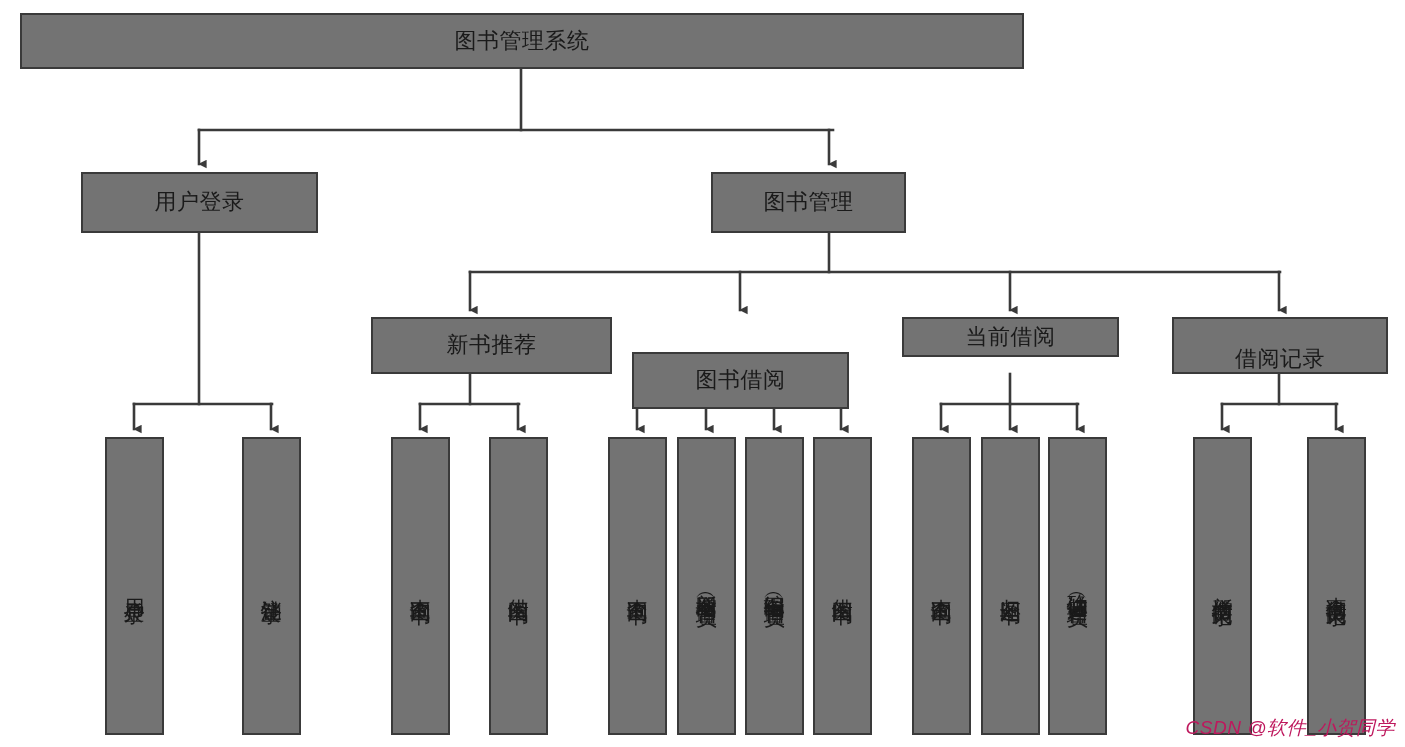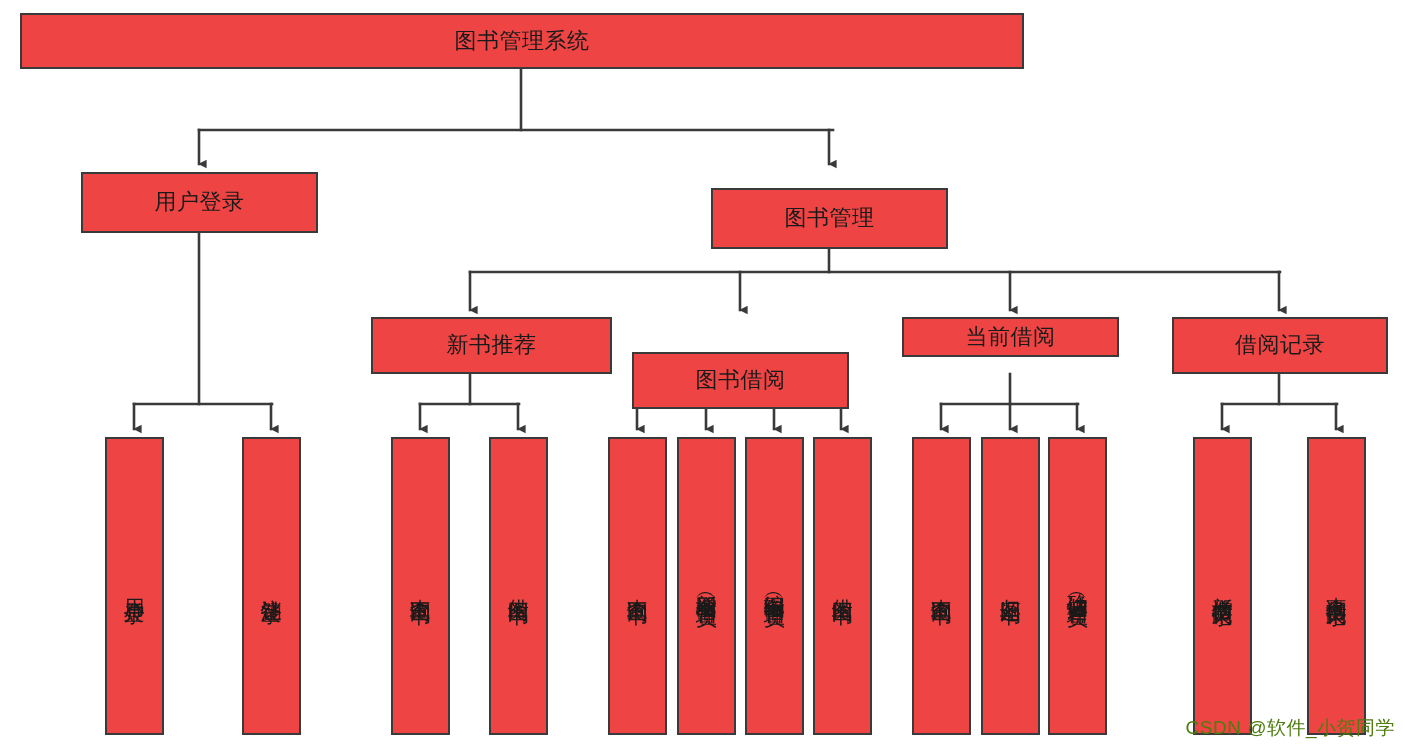--- a/index.html
+++ b/index.html
@@ -31,7 +31,7 @@
     position: absolute;
     box-sizing: border-box;
     border: 2px solid #3a3a3a;
-    background: #ef4444;
+    background: #737373;
     display: flex;
     align-items: center;
     justify-content: center;

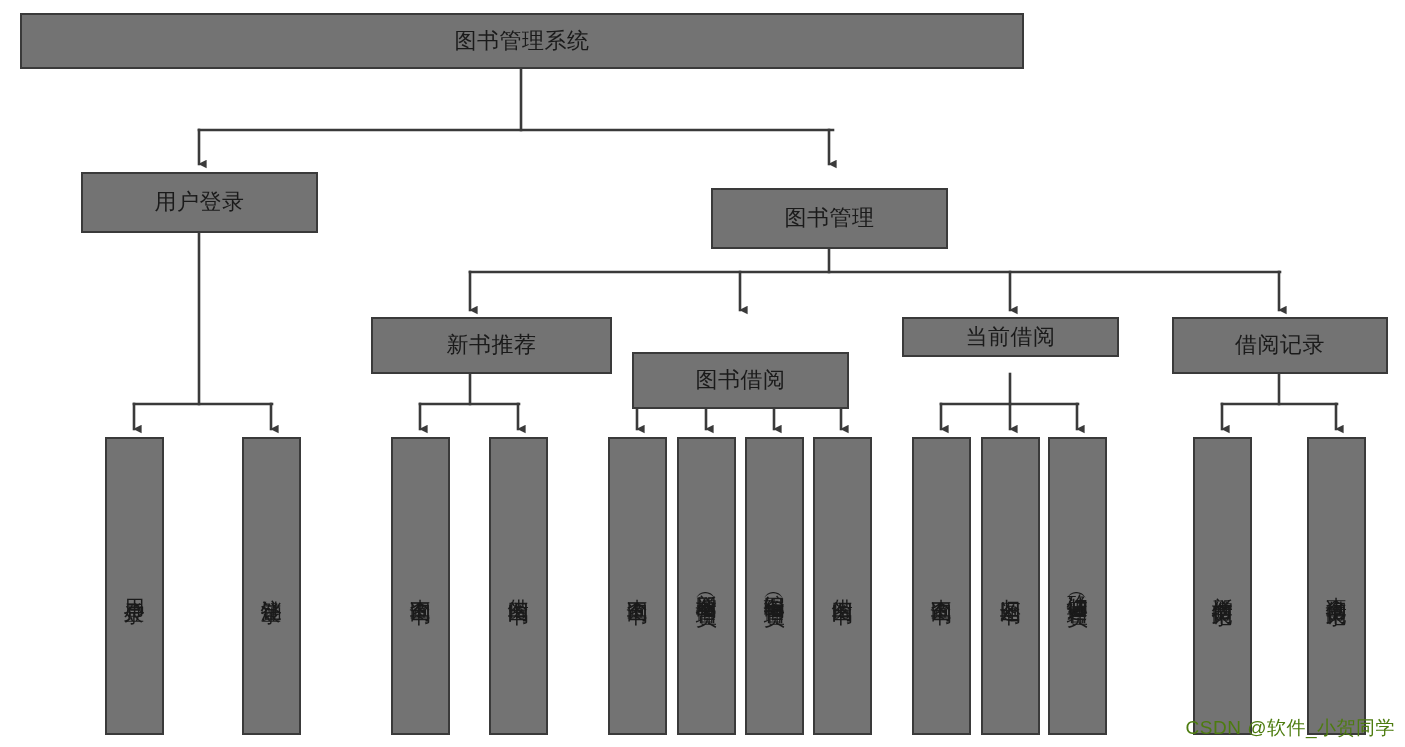--- a/index.html
+++ b/index.html
@@ -127,7 +127,7 @@
   <div class="node-box horizontal" style="left:81px; top:172px; width:237px; height:61px;">
     <span class="node-label">用户登录</span>
   </div>
-  <div class="node-box horizontal" style="left:711px; top:172px; width:237px; height:61px;margin-top:16px;">
+  <div class="node-box horizontal" style="left:711px; top:172px; width:195px; height:61px;">
     <span class="node-label">图书管理</span>
   </div>
 

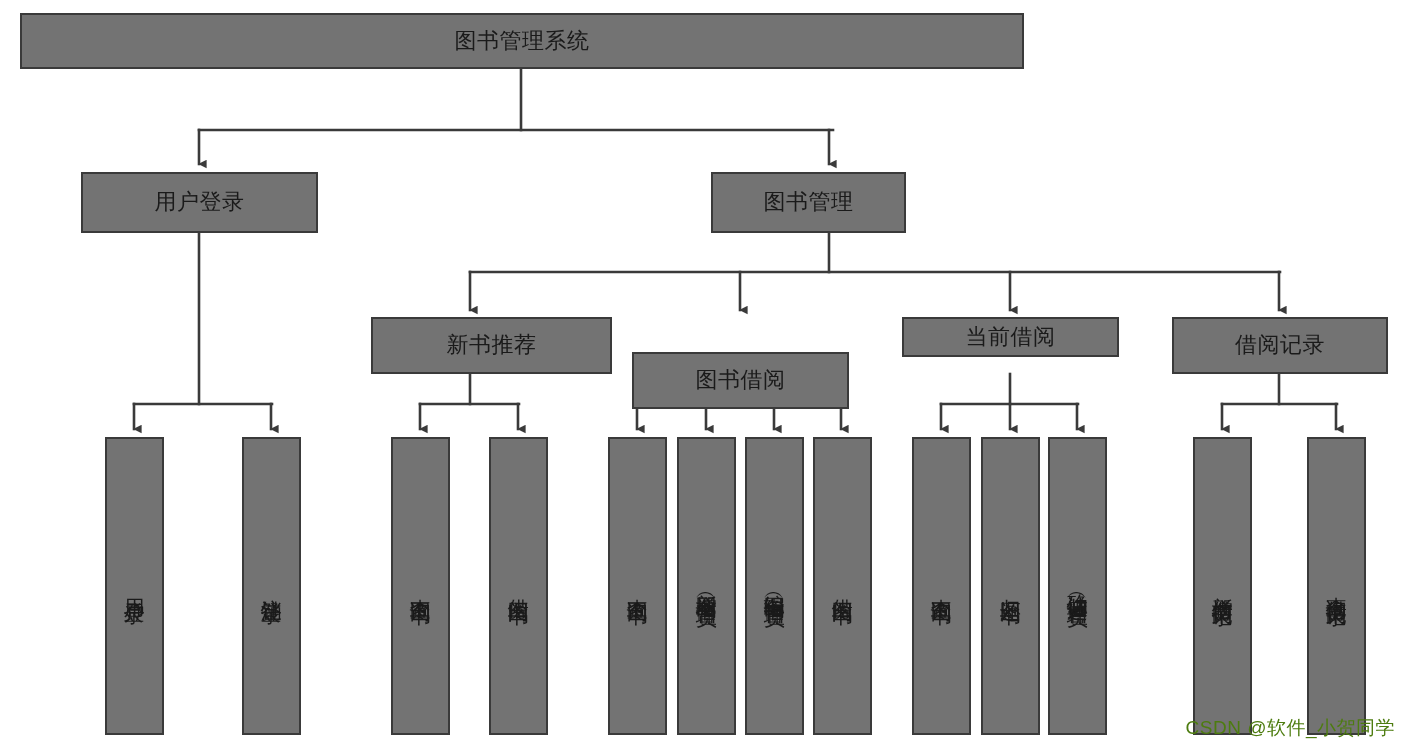--- a/index.html
+++ b/index.html
@@ -140,7 +140,7 @@
   <div class="node-box horizontal" style="left:902px; top:317px; width:217px; height:40px;">
     <span class="node-label">当前借阅</span>
   </div>
-  <div class="node-box horizontal" style="left:1172px; top:317px; width:216px; height:57px;">
+  <div class="node-box horizontal" style="left:1172px; top:317px; width:216px; height:57px;align-items:flex-end;">
     <span class="node-label">借阅记录</span>
   </div>
 

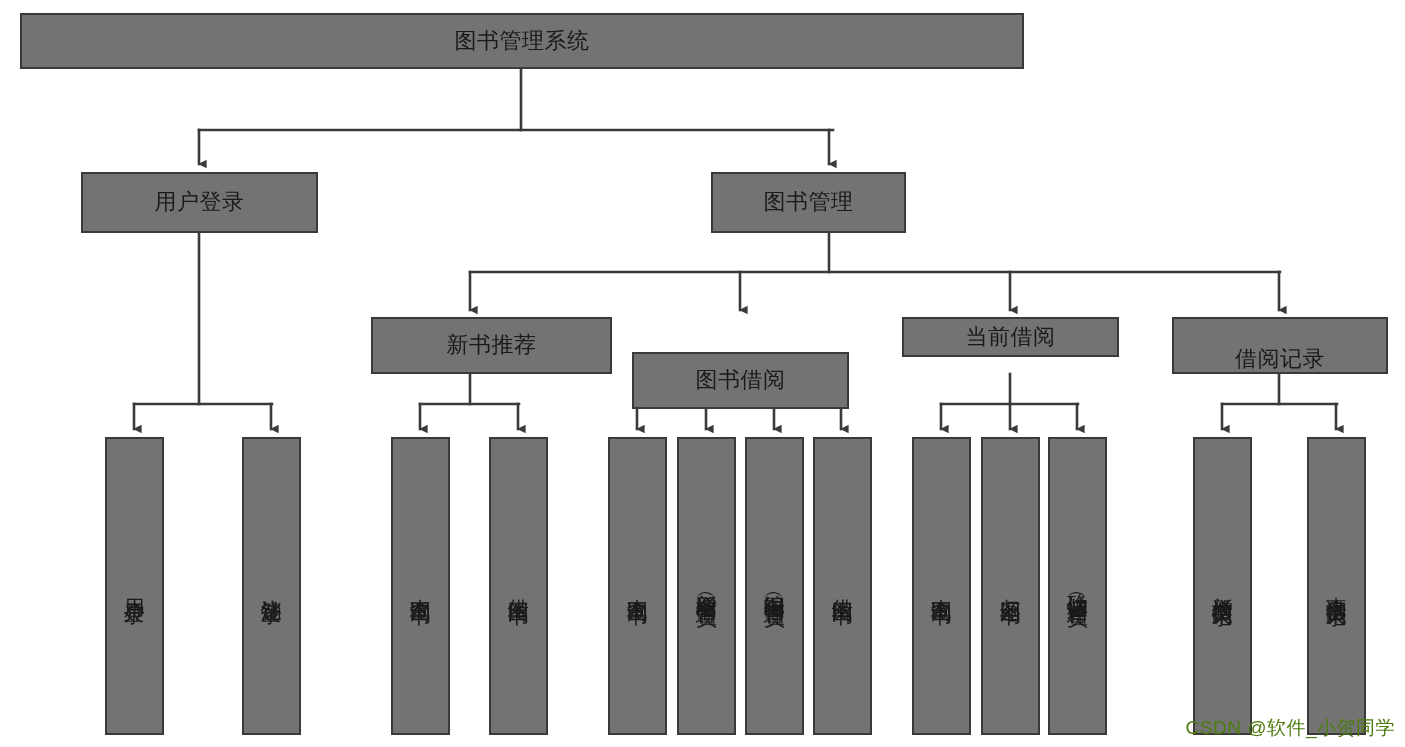--- a/index.html
+++ b/index.html
@@ -59,10 +59,11 @@
     right: 10px;
     bottom: 6px;
     font-size: 19px;
-    color: #4d7c0f;
+    color: #be185d;
     white-space: nowrap;
     letter-spacing: 0.5px;
     pointer-events: none;
+    font-style: italic;
   }
 </style>
 </head>

